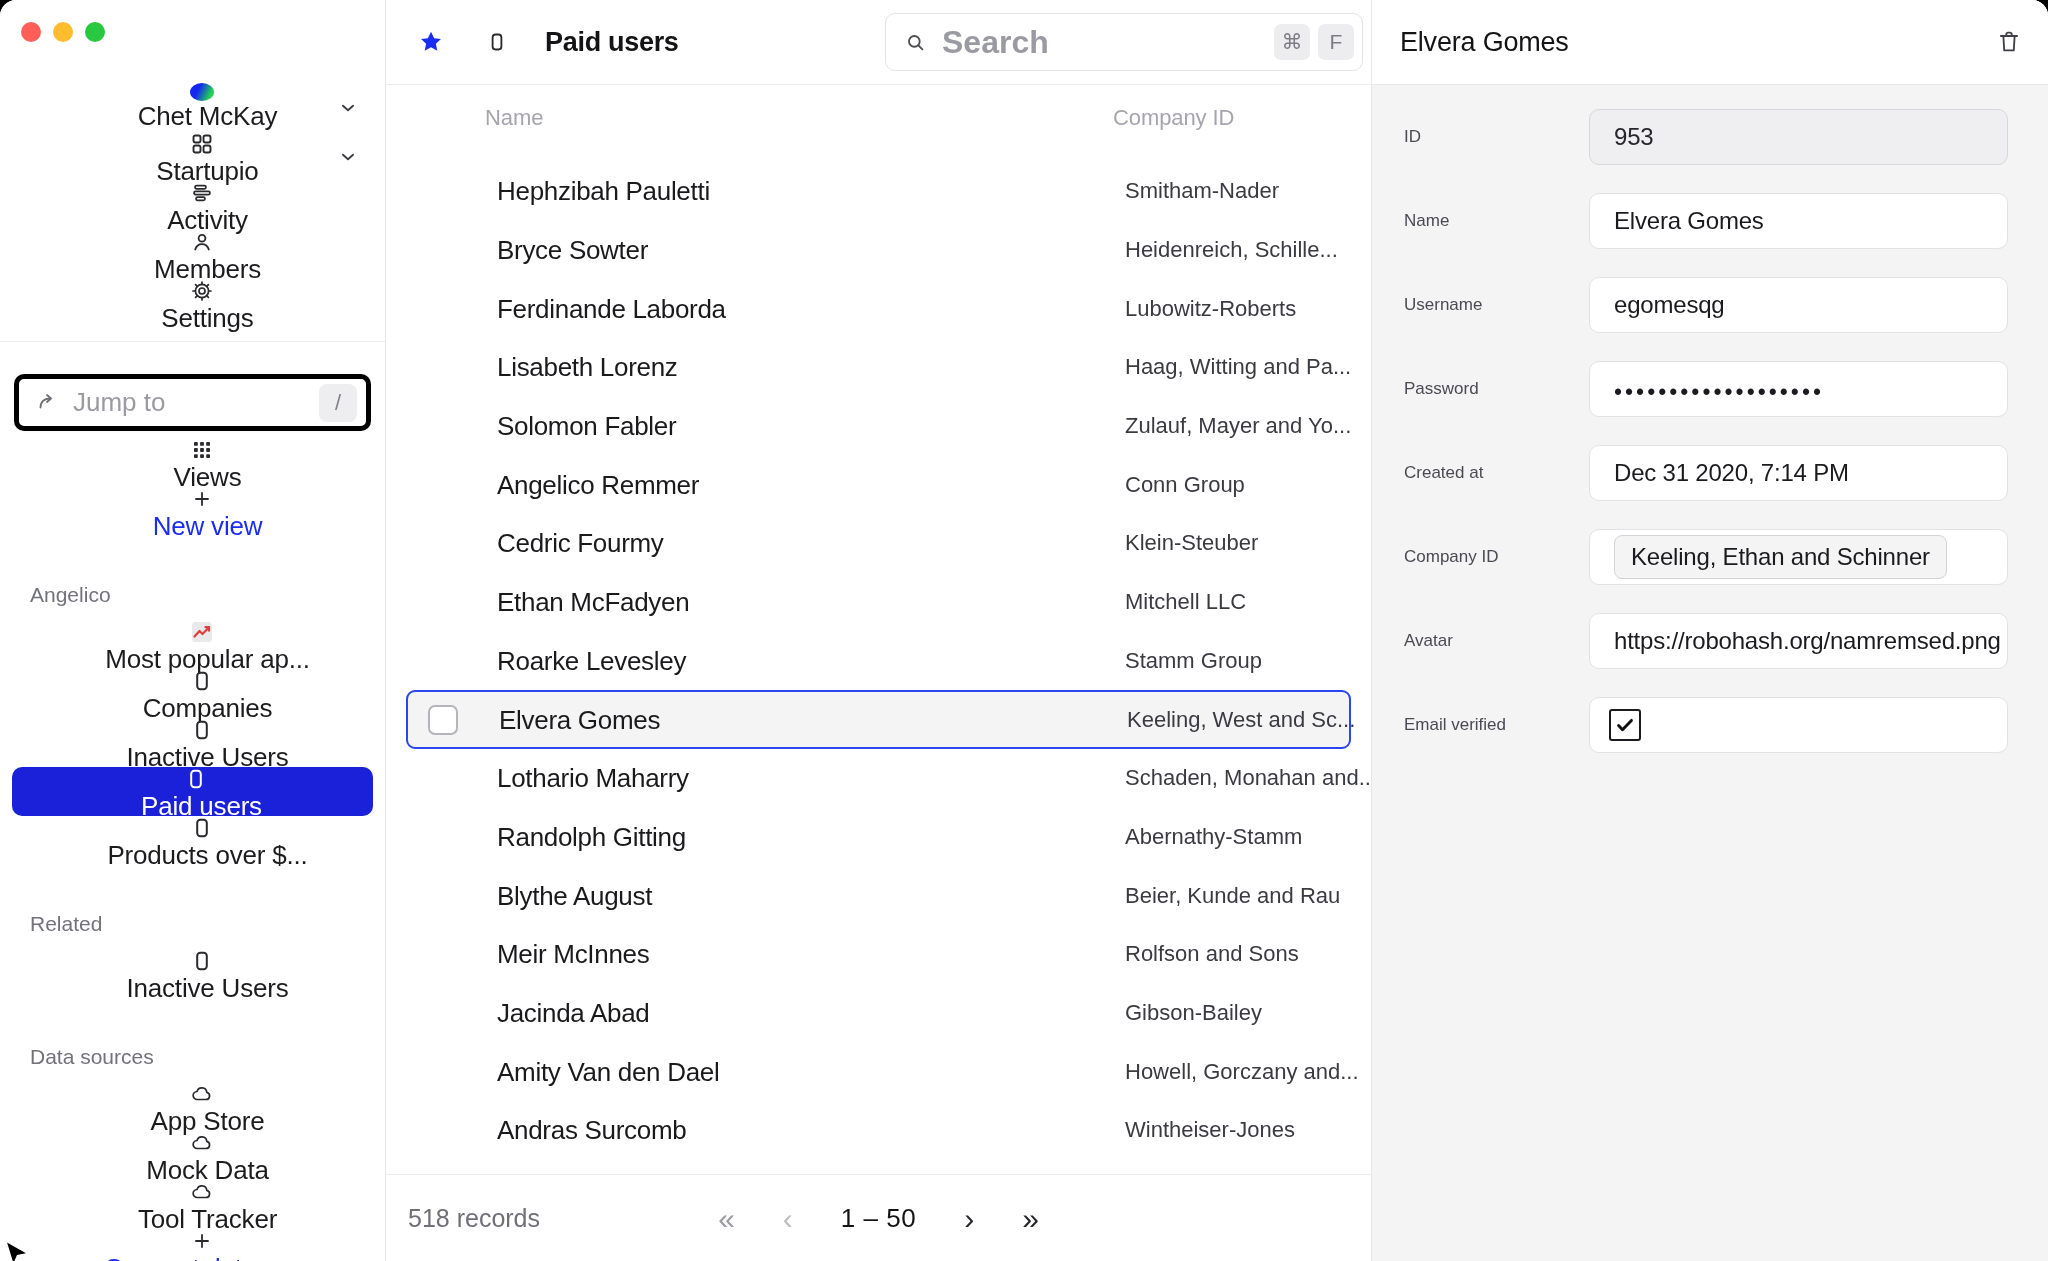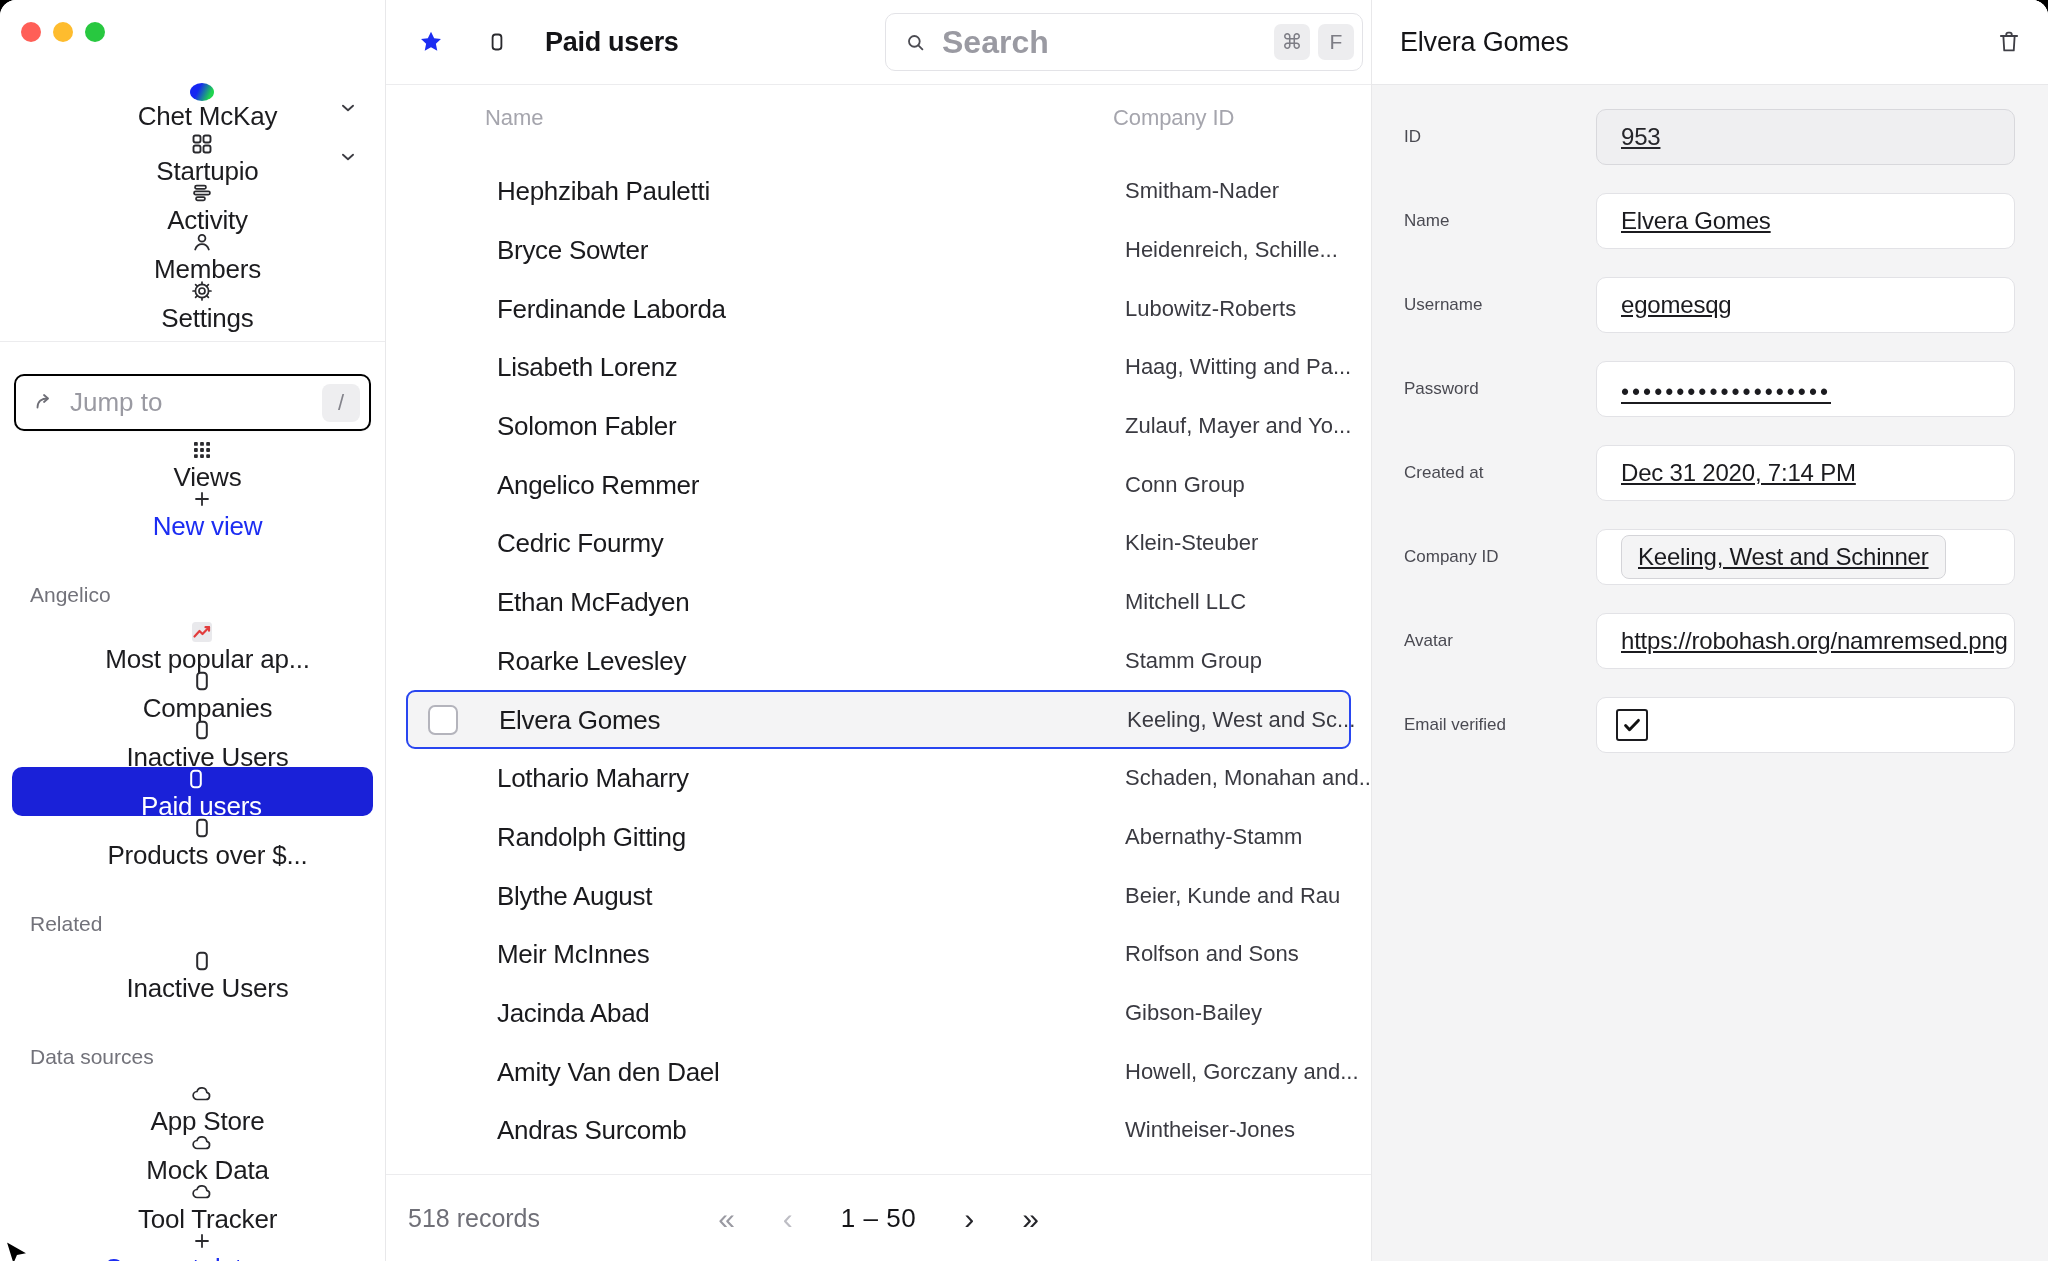--- a/index.html
+++ b/index.html
@@ -86,9 +86,9 @@
   .panel-body{padding-top:24px;}
   .field{position:relative;height:56px;margin-bottom:28px;}
   .flabel{position:absolute;left:32px;top:50%;transform:translateY(-50%);font-size:17px;color:#4a4a52;}
-  .fctl{position:absolute;left:224px;top:0;width:419px;height:56px;background:#fff;border:1px solid #e2e2e6;
+  .fctl{position:absolute;left:217px;top:0;width:419px;height:56px;background:#fff;border:1px solid #e2e2e6;
     border-radius:10px;display:flex;align-items:center;padding-left:24px;font-size:24px;color:#1b1b1f;
-    letter-spacing:-0.2px;white-space:nowrap;overflow:hidden;text-decoration:underline;}
+    letter-spacing:-0.2px;white-space:nowrap;overflow:hidden;}
   .fctl.ro{background:#efeff1;border-color:#d8d8dc;color:#26262b;}
   .fctl .pw{font-size:23px;letter-spacing:3px;padding-top:6px;color:#1b1b1f;}
   .tagpill{background:#f4f4f5;border:1px solid #d4d4d8;border-radius:8px;padding:7px 16px;font-size:24px;color:#1b1b1f;}

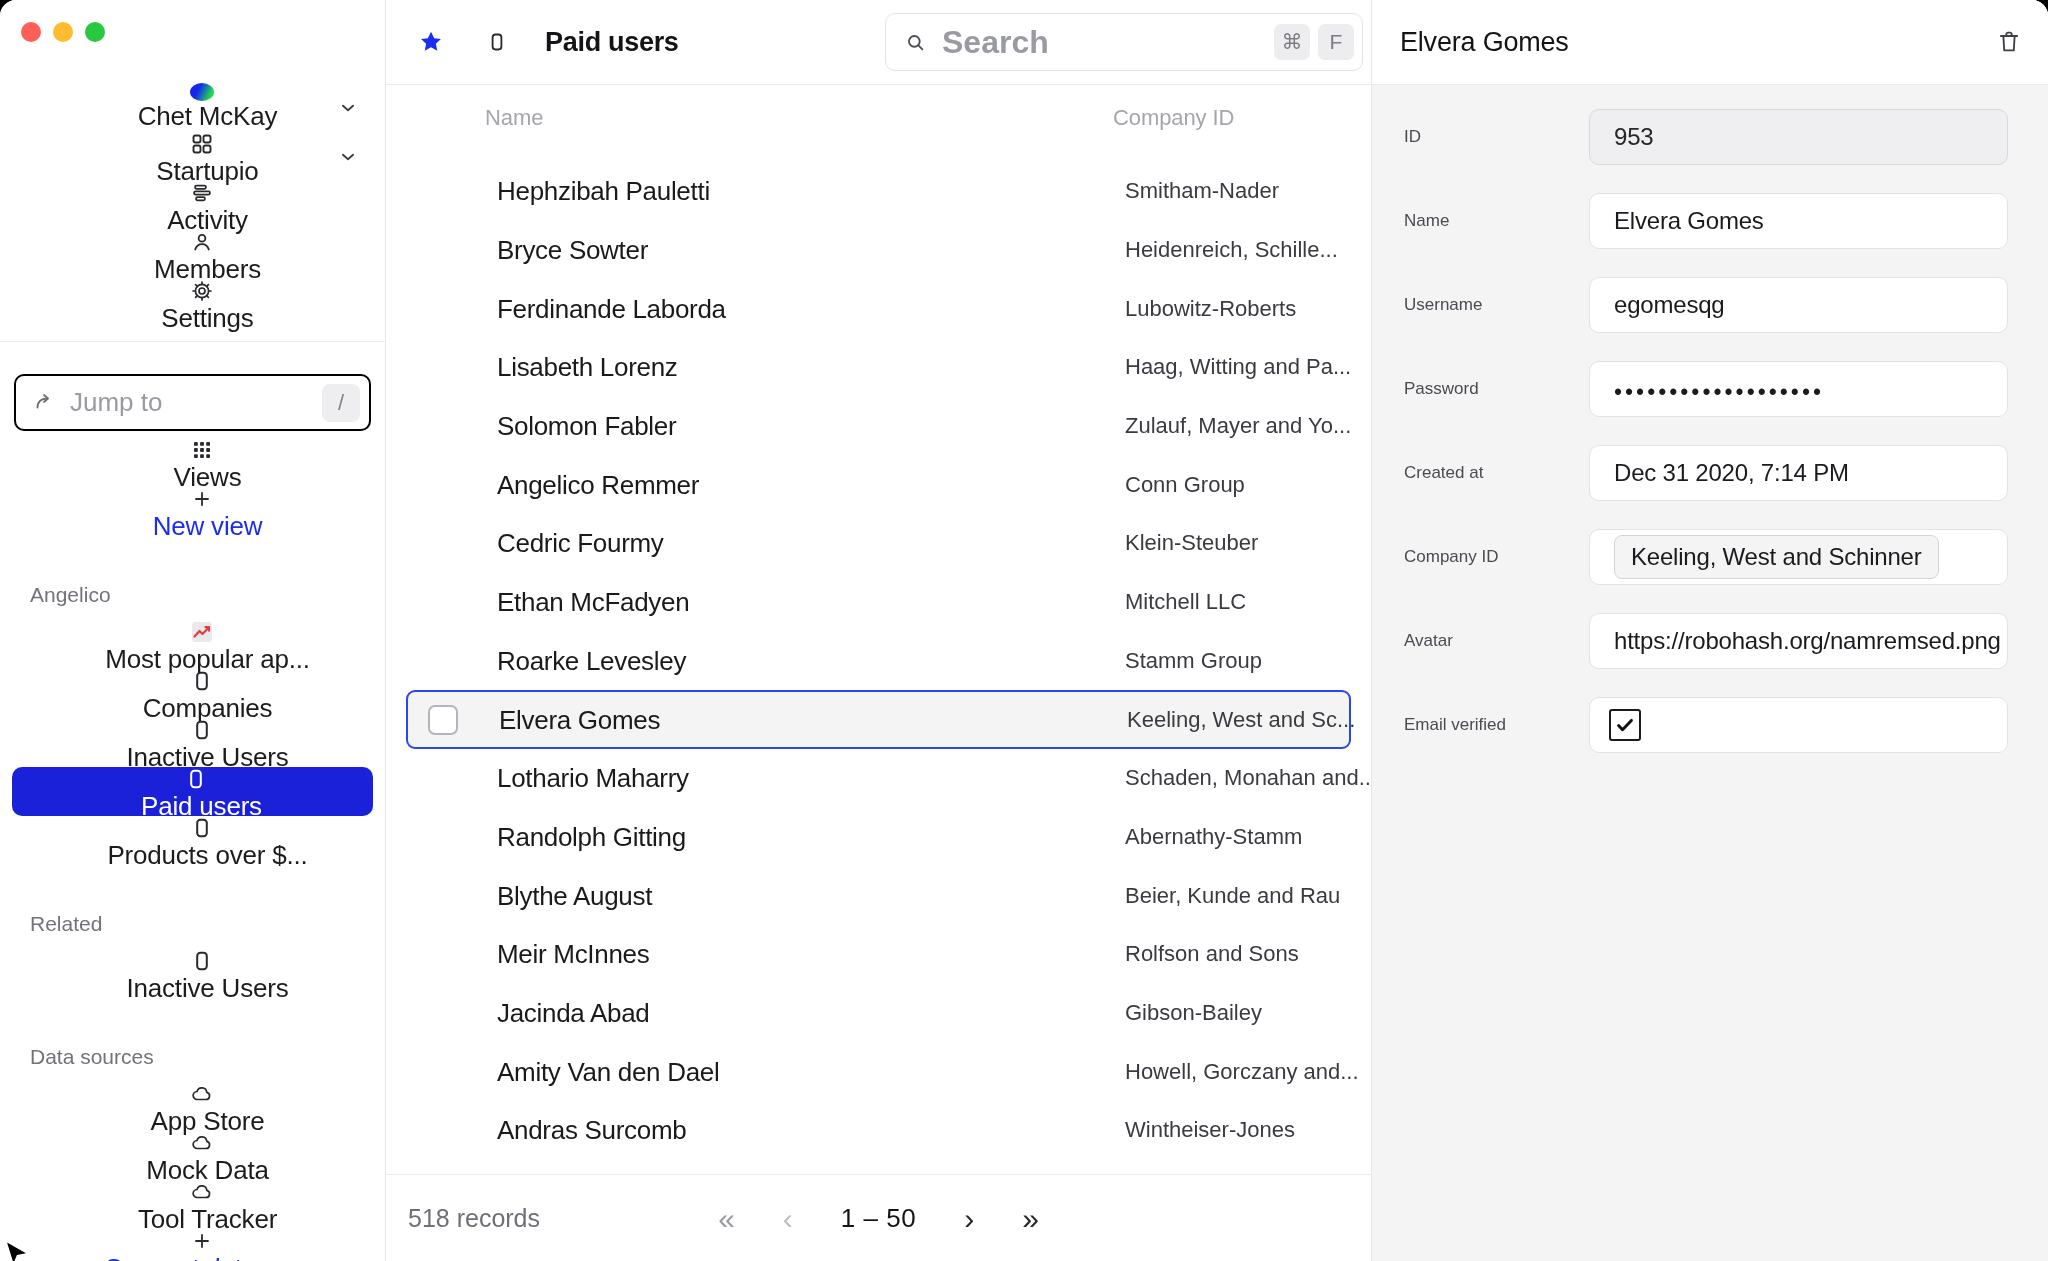--- a/index.html
+++ b/index.html
@@ -28,7 +28,7 @@
   .avatar{width:24px;height:24px;border-radius:50%;margin-right:12px;
     background:linear-gradient(115deg,var(--avatar-a) 35%,var(--avatar-b) 80%);}
   .divider{height:1px;background:#ececee;margin-top:13px;}
-  .jump{position:relative;margin:32px 14px 0 14px;height:57px;border:2px solid #000000;border-radius:10px;
+  .jump{position:relative;margin:32px 14px 0 14px;height:57px;border:5px solid #000000;border-radius:10px;
     display:flex;align-items:center;padding-left:17px;background:#fff;box-shadow:0 1px 2px rgba(0,0,0,.03);}
   .jump .icon{width:24px;height:24px;color:#6e6e76;margin-right:13px;}
   .jump-ph{font-size:26px;color:#9a9aa2;}

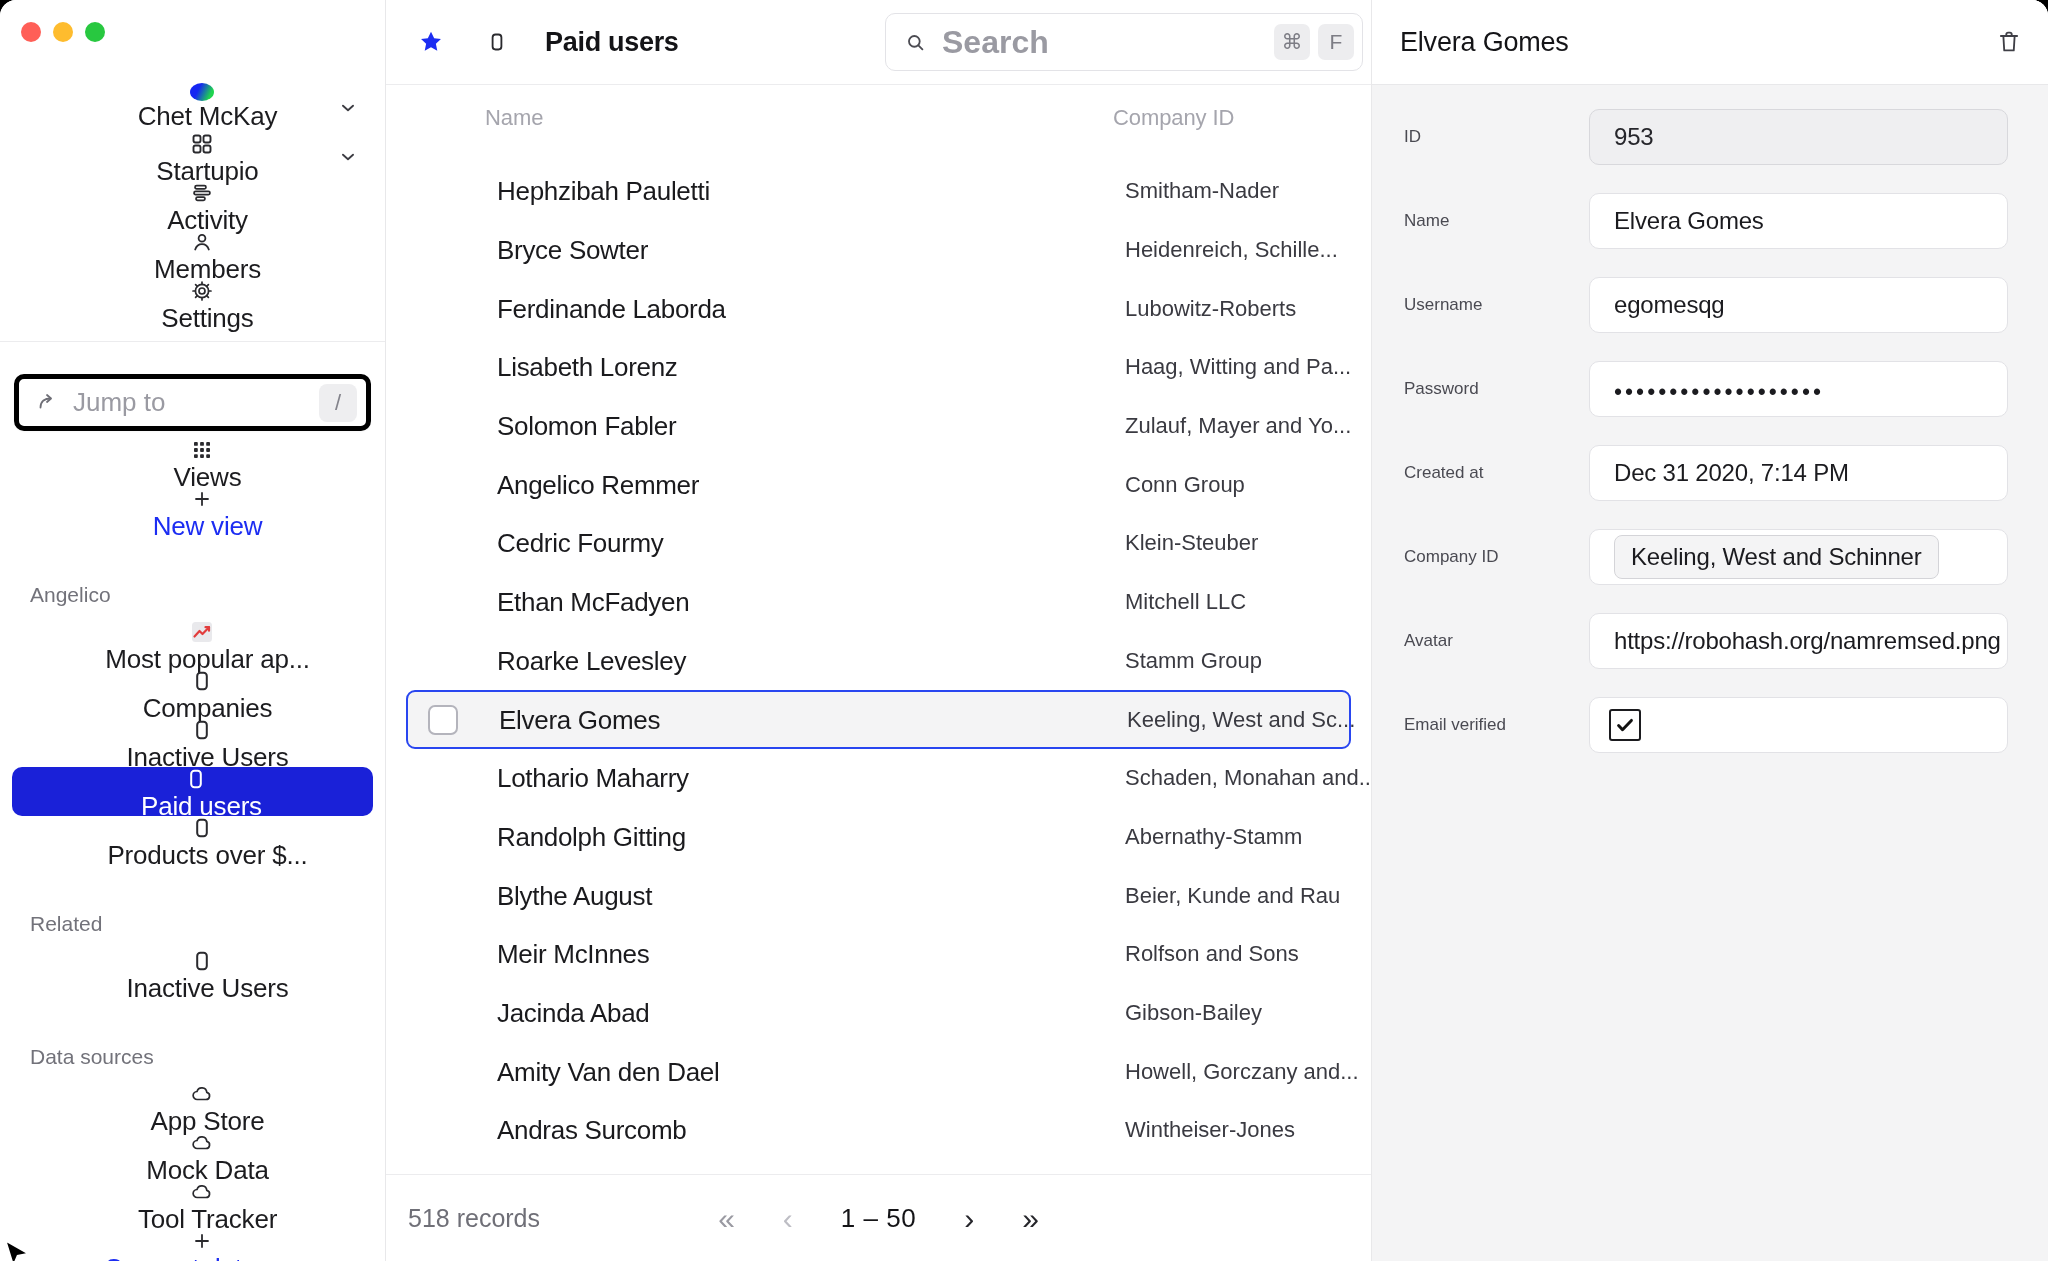--- a/index.html
+++ b/index.html
@@ -456,7 +456,7 @@
         <div class="field">
           <span class="flabel">Company ID</span>
           <div class="fctl">
-            <span class="tagpill">Keeling, West and Schinner</span>
+            <span class="tagpill">Keeling, Ethan and Schinner</span>
           </div>
         </div>
         <div class="field">

